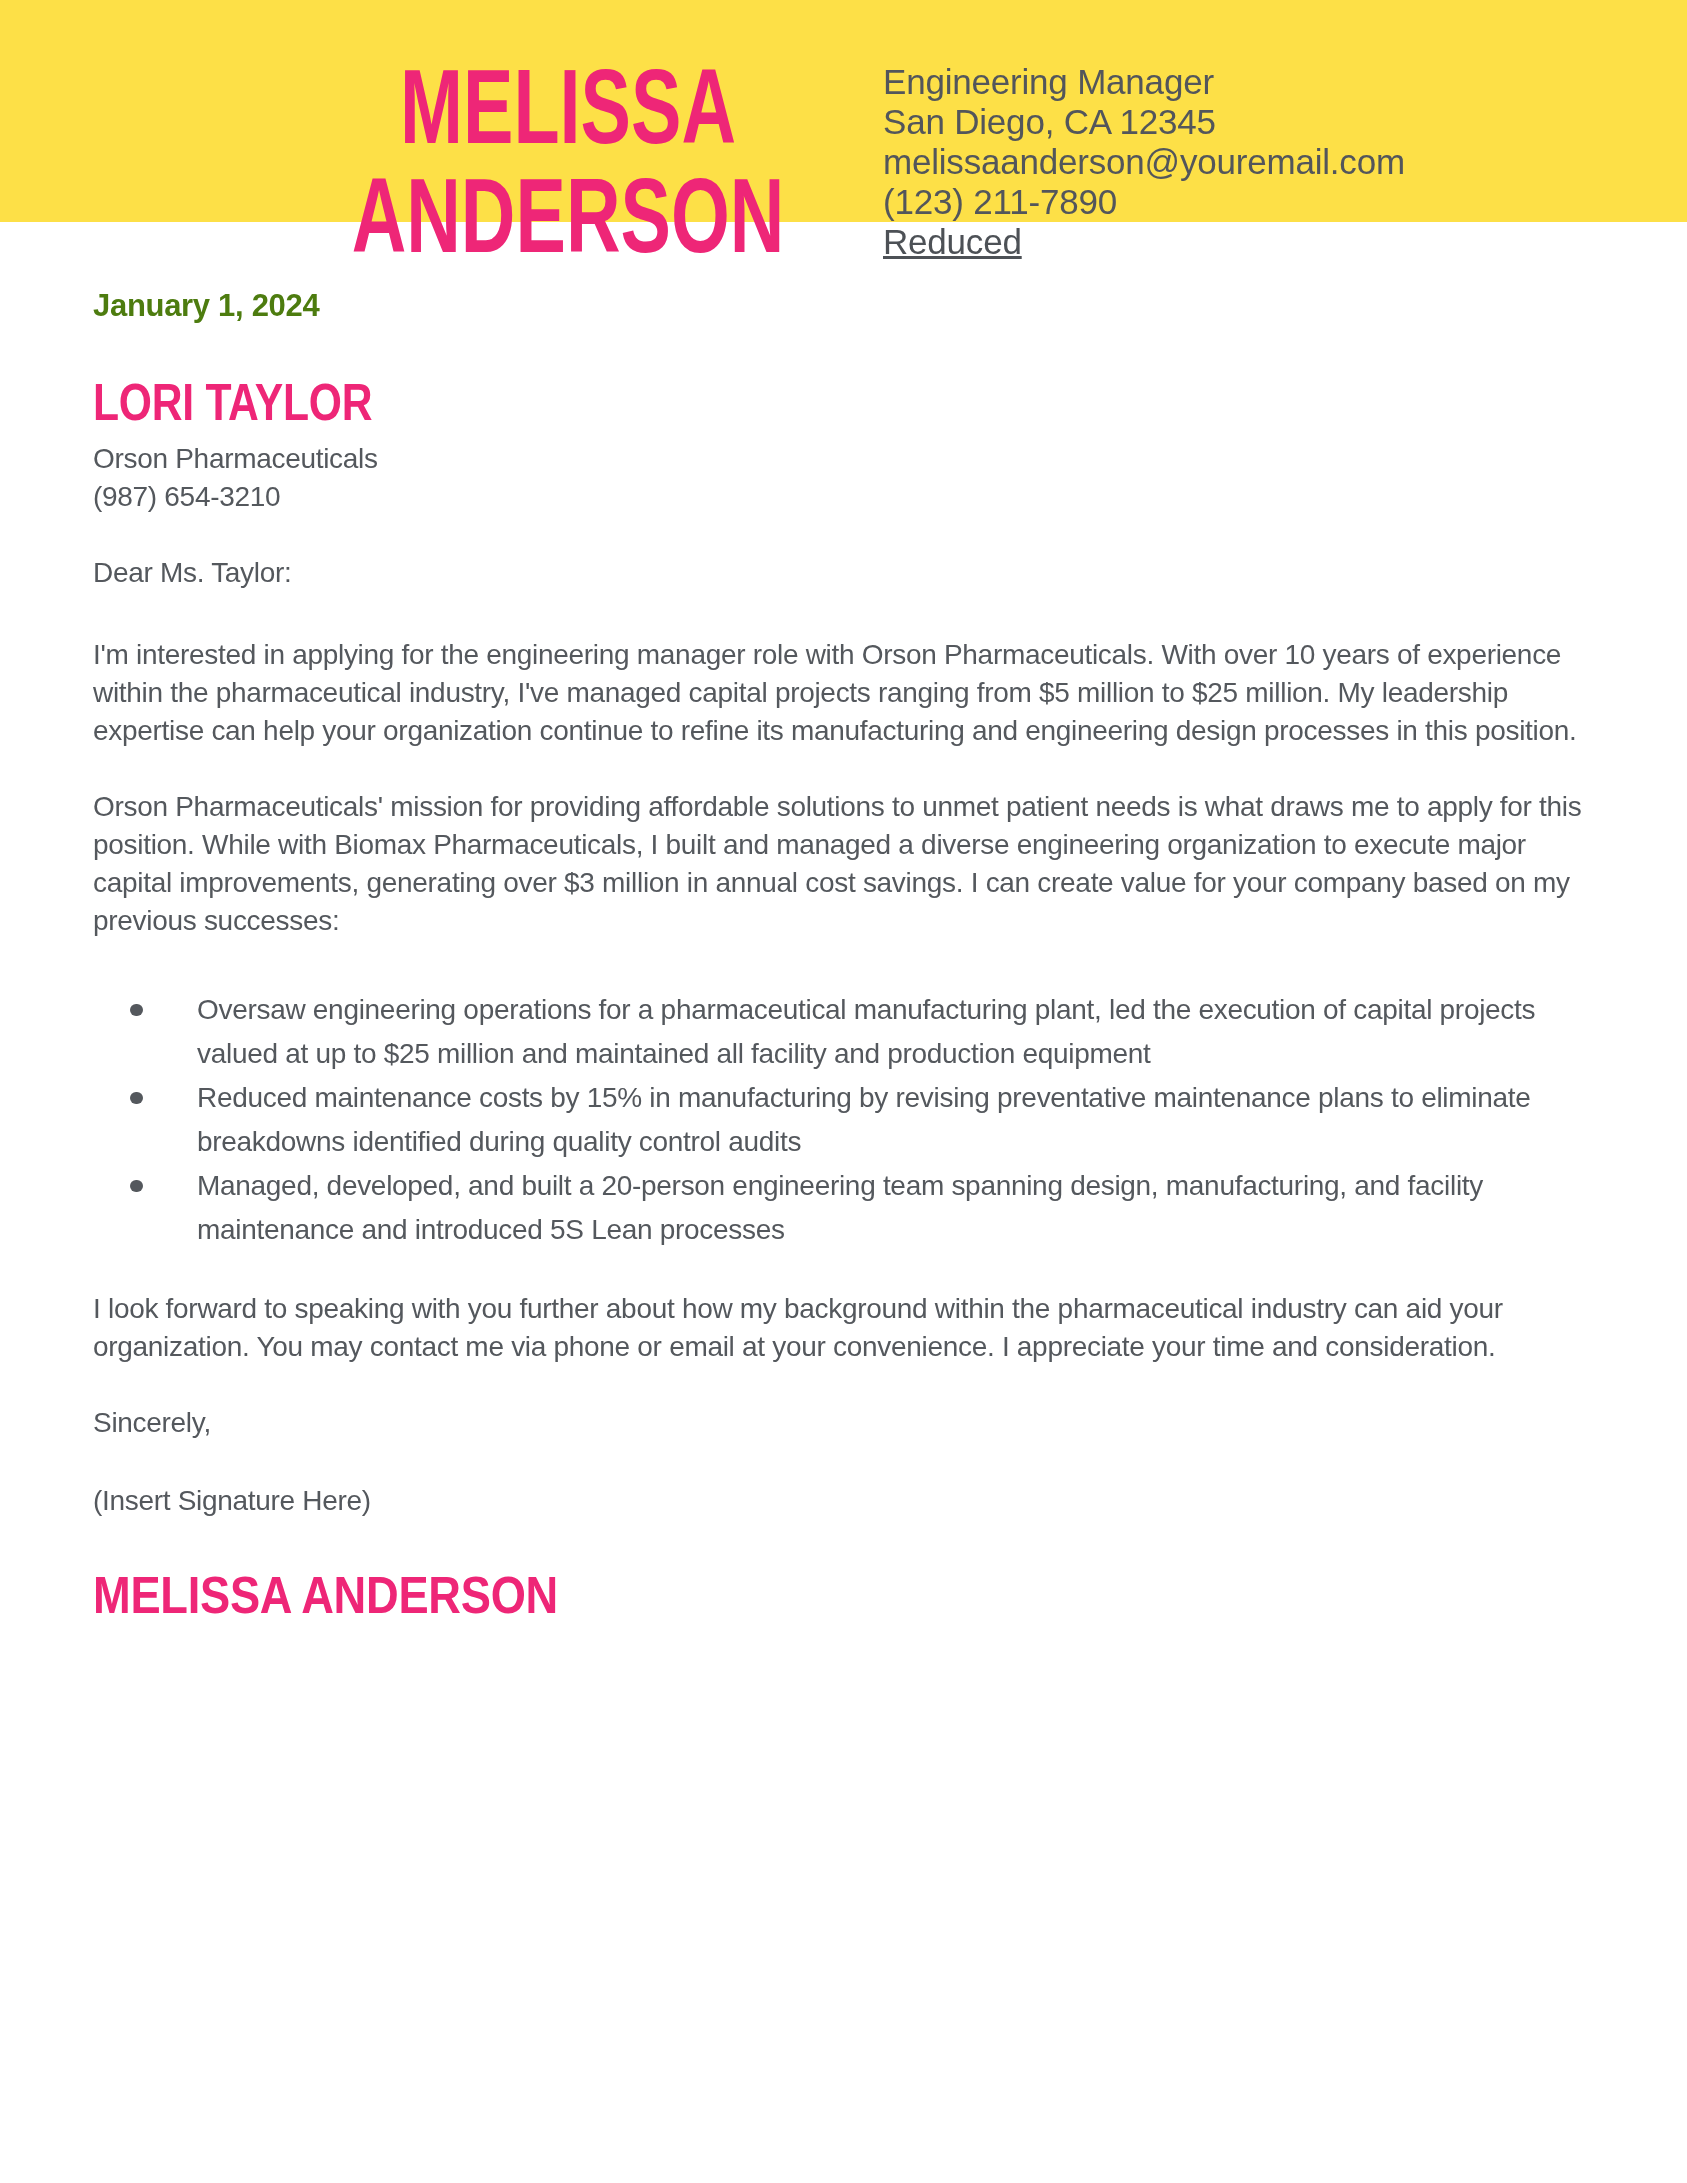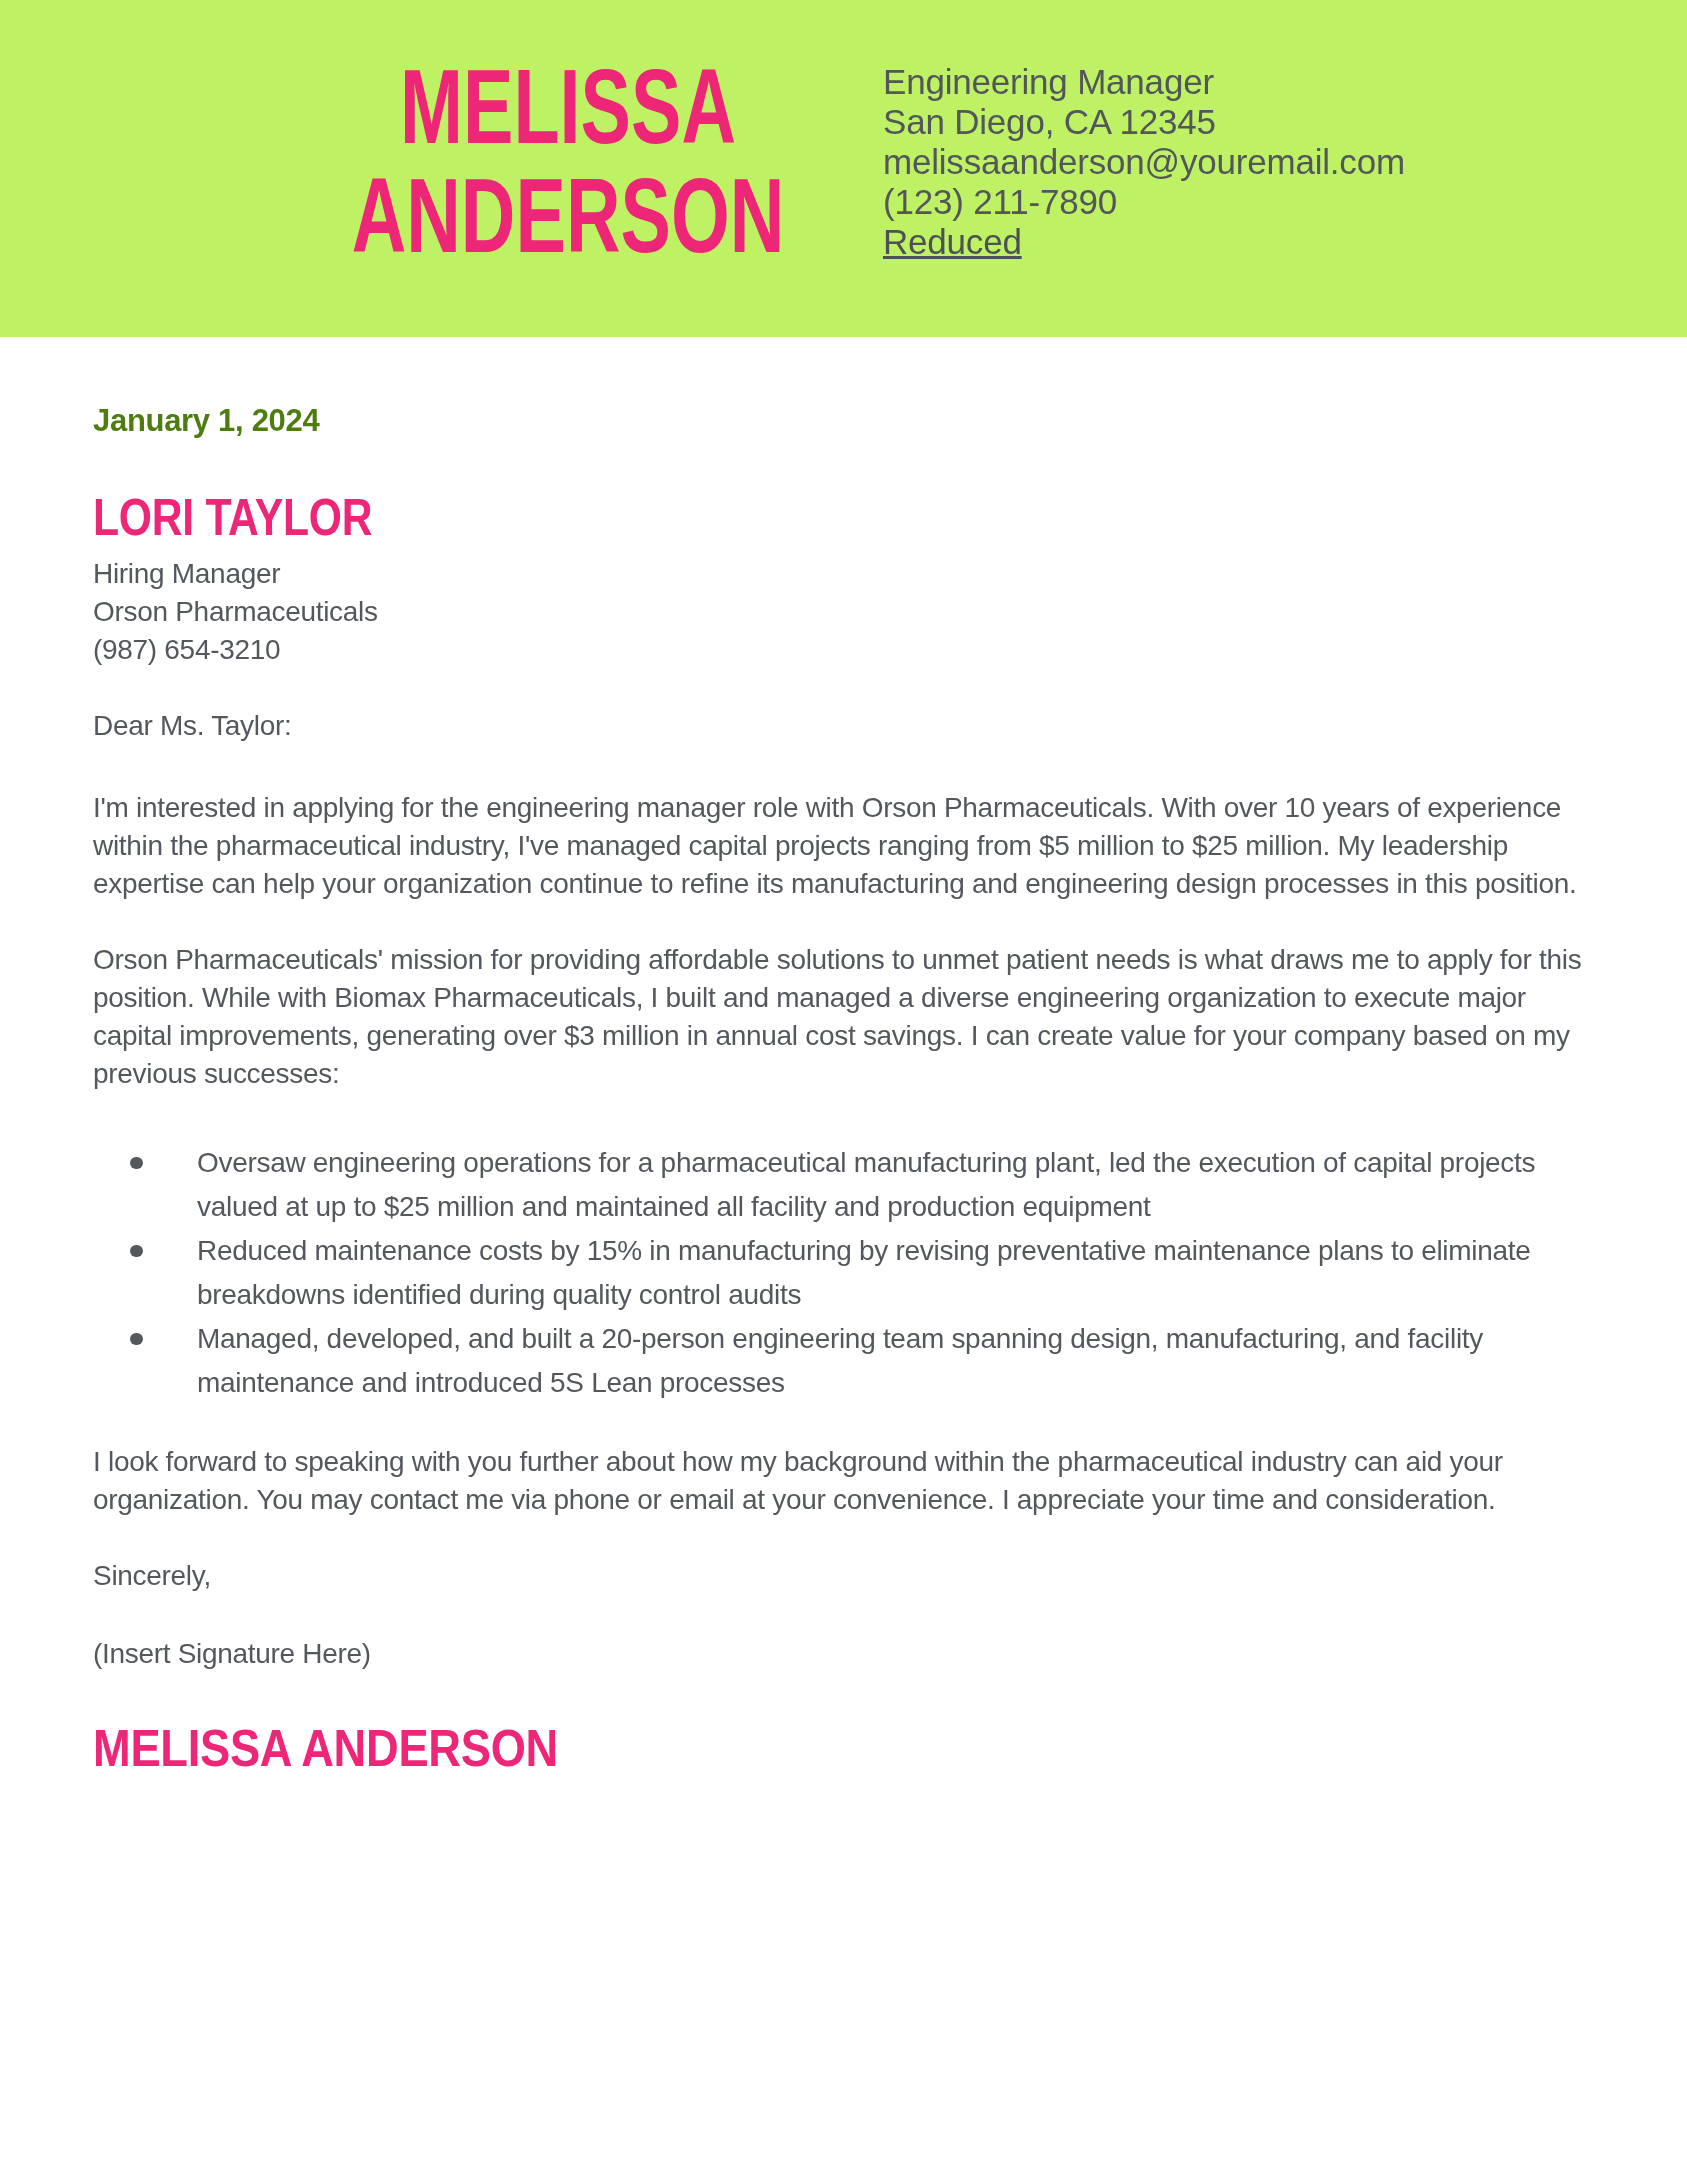--- a/index.html
+++ b/index.html
@@ -7,7 +7,7 @@
   body { font-family:"Liberation Sans", sans-serif; color:#54585D; overflow:hidden; }
 
   
-  .header { position:relative; width:100%; height:337px; background:#bef264; }
+  .header { position:relative; width:100%; height:222px; background:#fde047; }
 
   .applicant-name {
     position:absolute; left:204px; top:52px; width:728px;

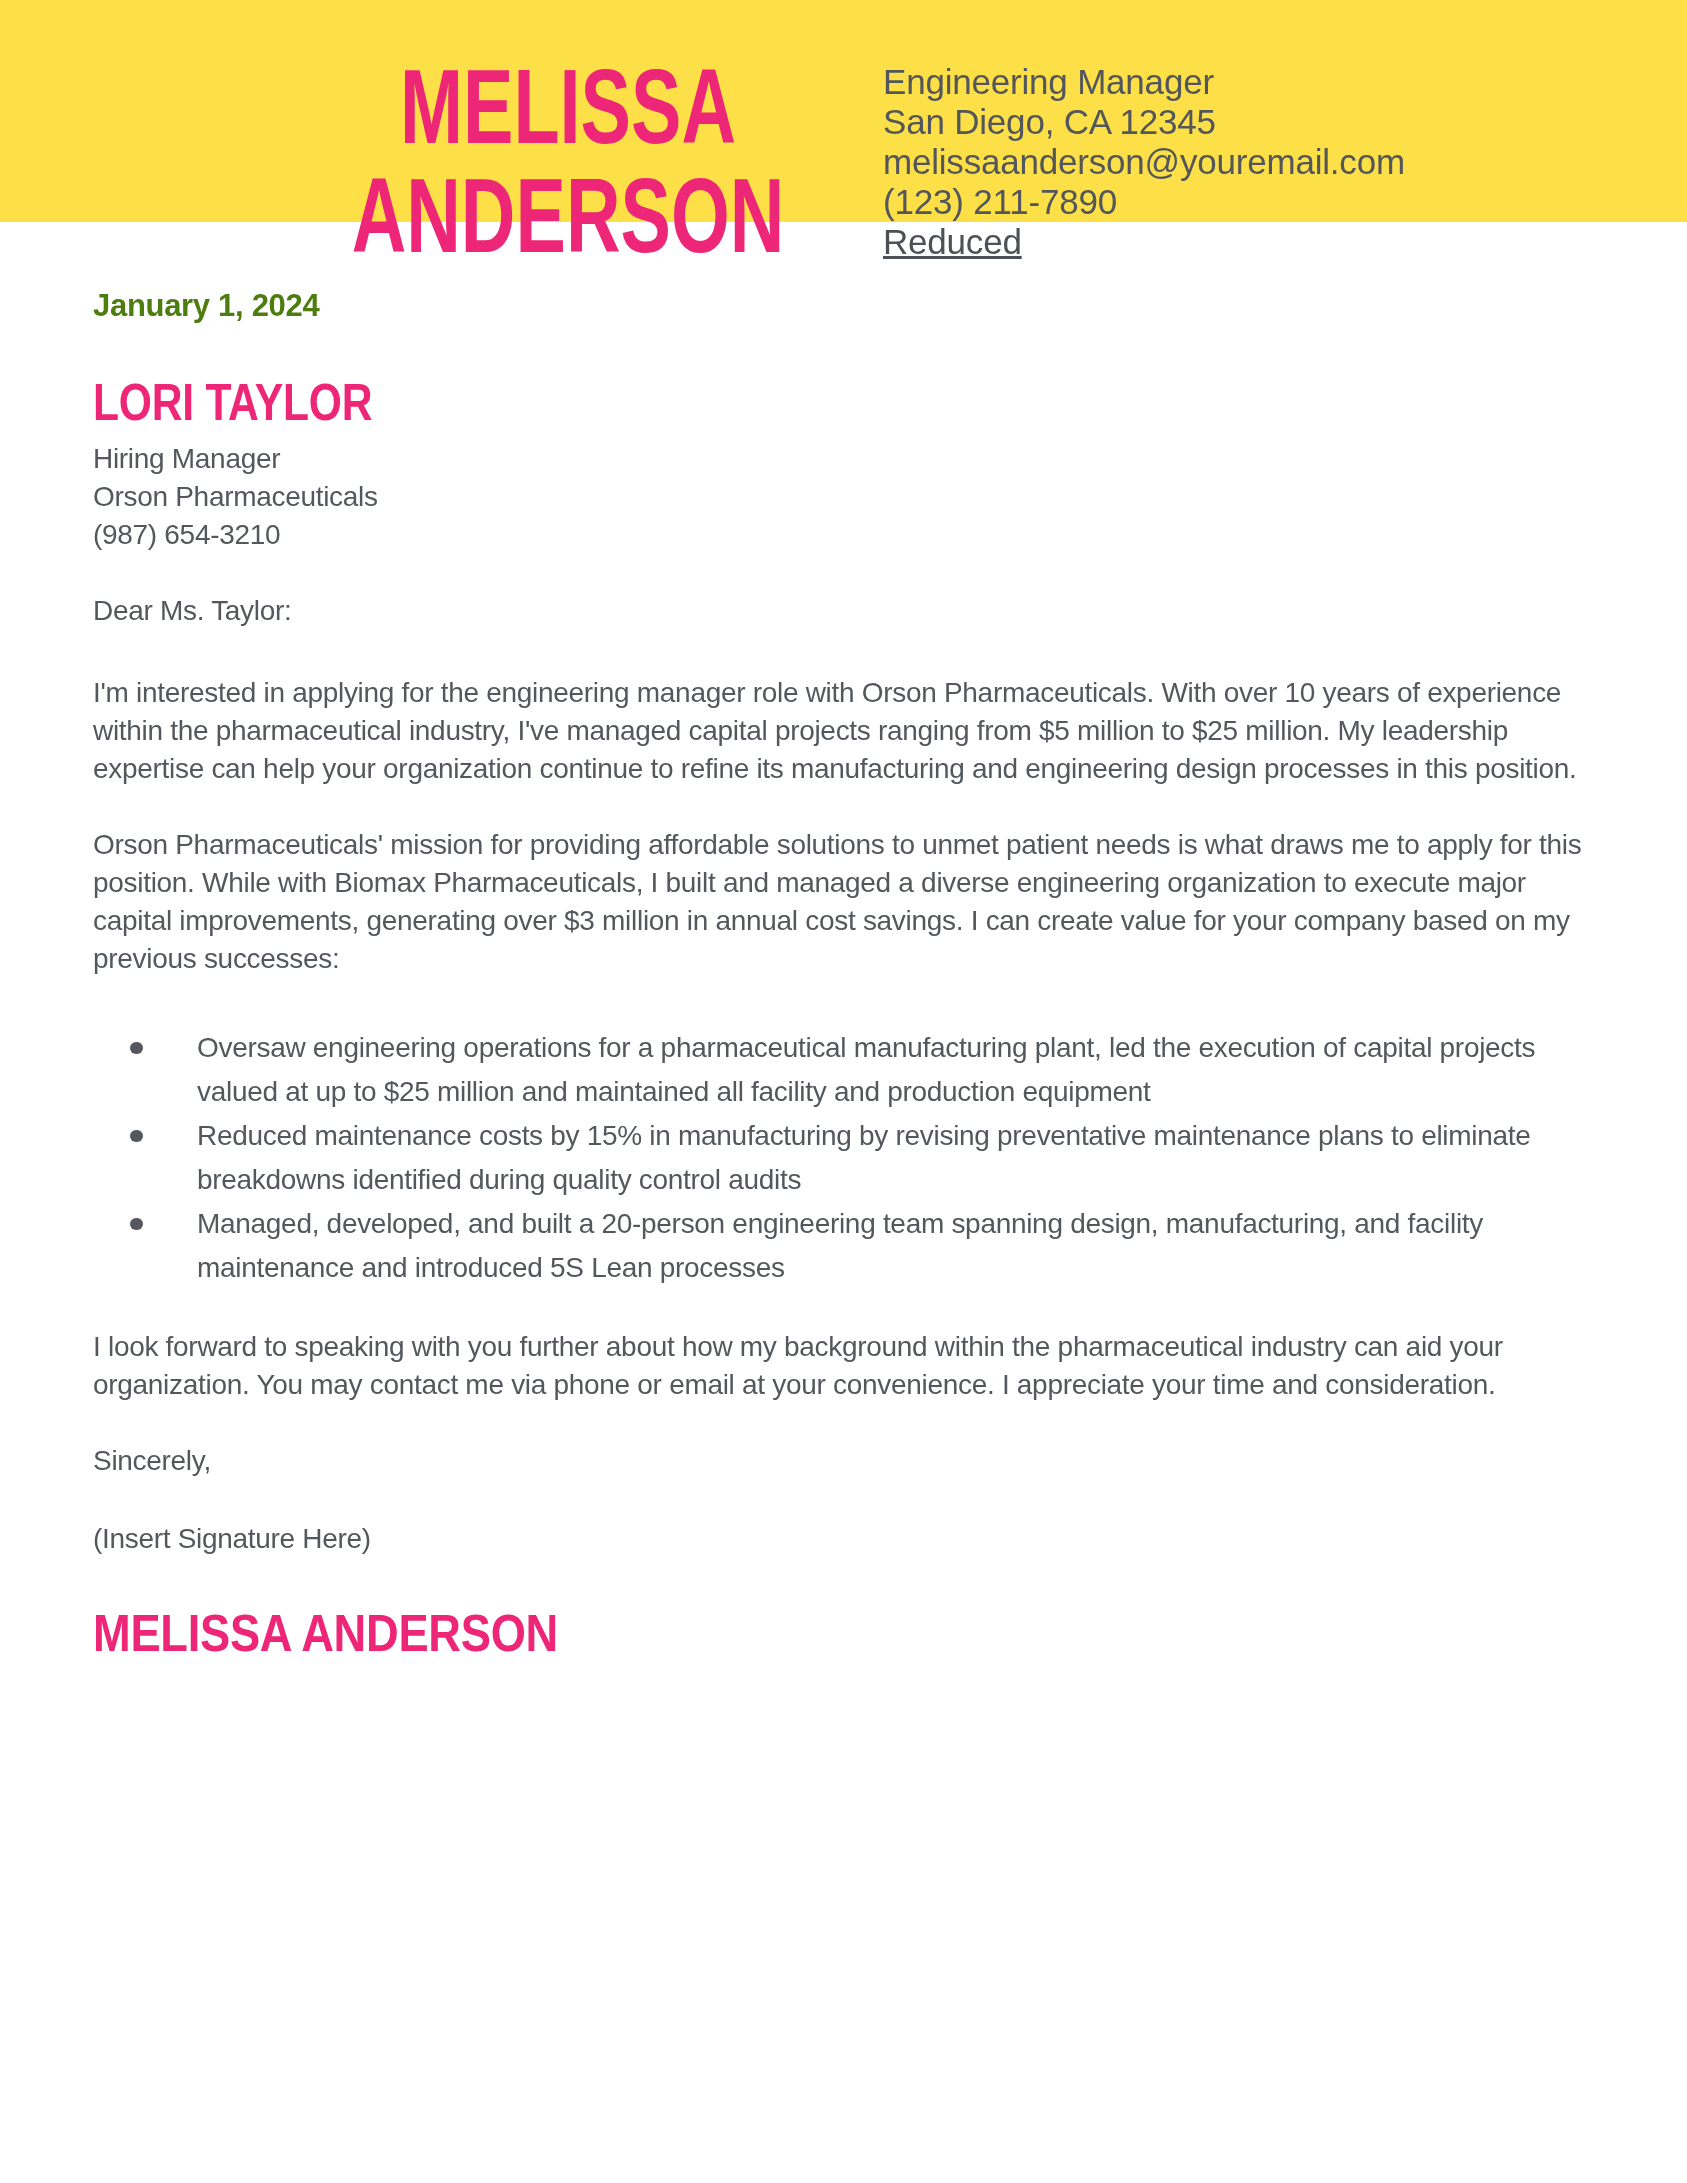--- a/index.html
+++ b/index.html
@@ -82,7 +82,6 @@
   <div class="recipient-name">LORI TAYLOR</div>
 
   <div class="recipient-details">
-    <div>Hiring Manager</div>
     <div>Orson Pharmaceuticals</div>
     <div>(987) 654-3210</div>
   </div>

